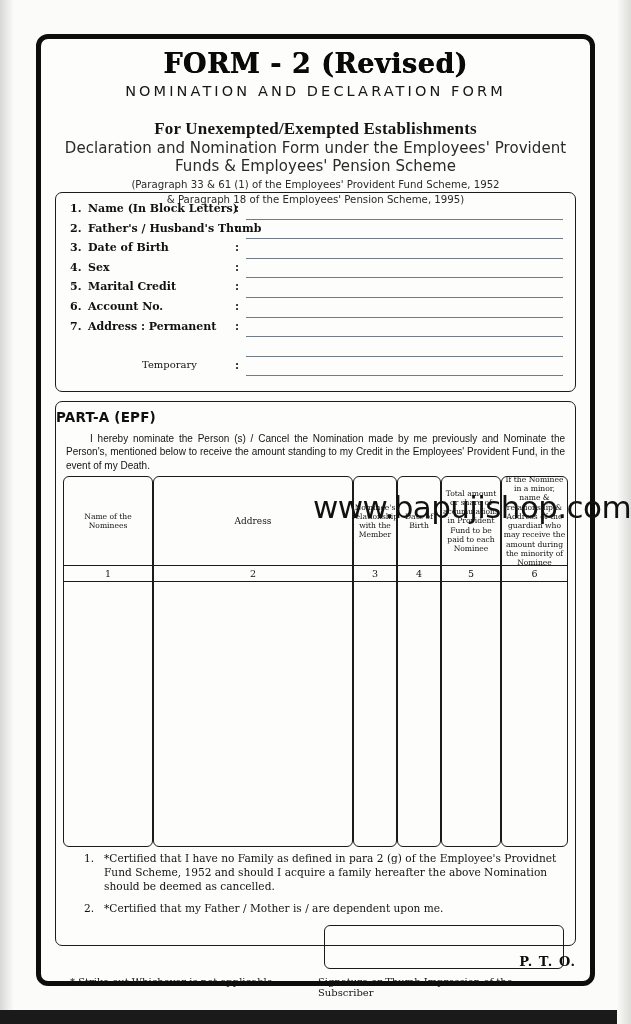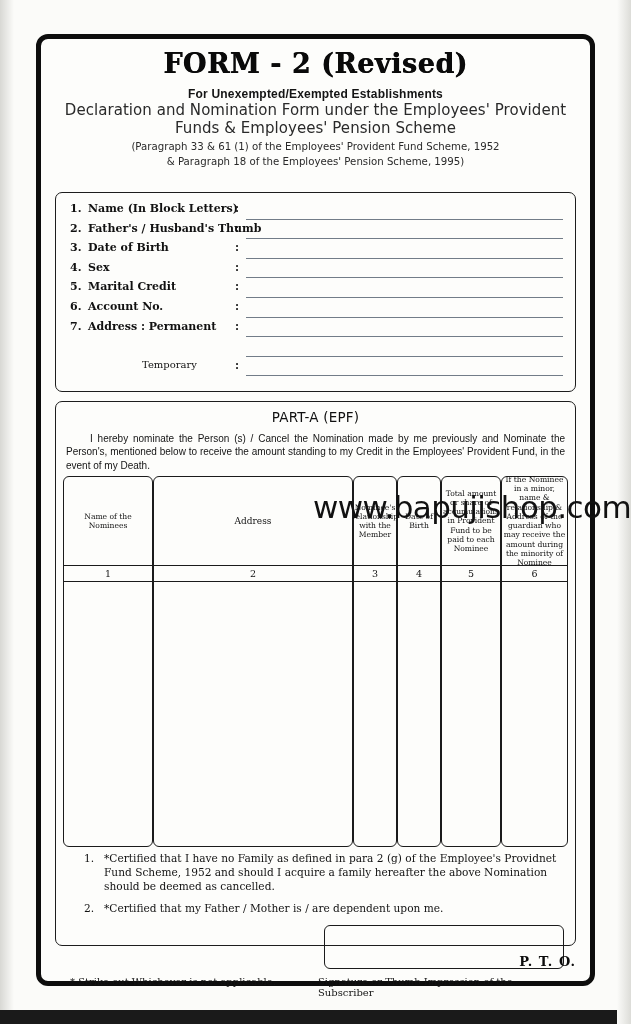--- a/index.html
+++ b/index.html
@@ -302,6 +302,7 @@
 
     <div id="header">
       <div id="form-title">FORM - 2 (Revised)</div>
+      <div id="form-subtitle">NOMINATION AND DECLARATION FORM</div>
       <div id="form-estab">For Unexempted/Exempted Establishments</div>
       <div id="decl-line">Declaration and Nomination Form under the Employees' Provident Funds &amp; Employees' Pension Scheme</div>
       <div class="para-line">(Paragraph 33 &amp; 61 (1) of the Employees' Provident Fund Scheme, 1952</div>

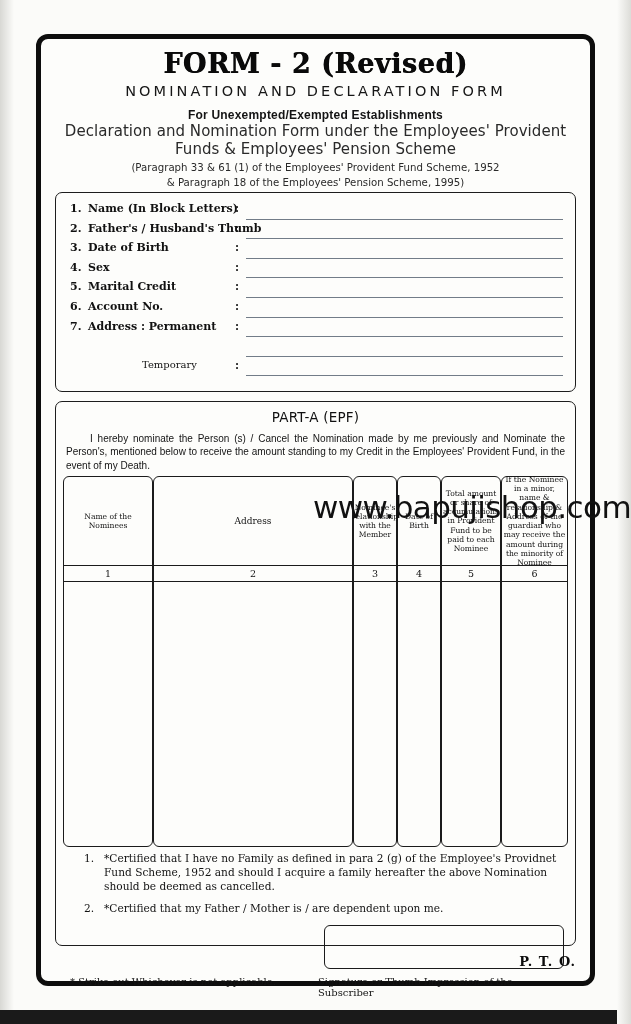--- a/index.html
+++ b/index.html
@@ -69,11 +69,11 @@
     margin-top: 5px;
   }
   #form-estab {
-    font-family: Liberation Sans, sans-serif;
-    font-weight: bold;
-    font-size: 12px;
+    font-family: Liberation Serif, serif;
+    font-weight: bold;
+    font-size: 17px;
     color: #141414;
-    margin-top: 9px;
+    margin-top: 20px;
     letter-spacing: 0.2px;
   }
   #decl-line {

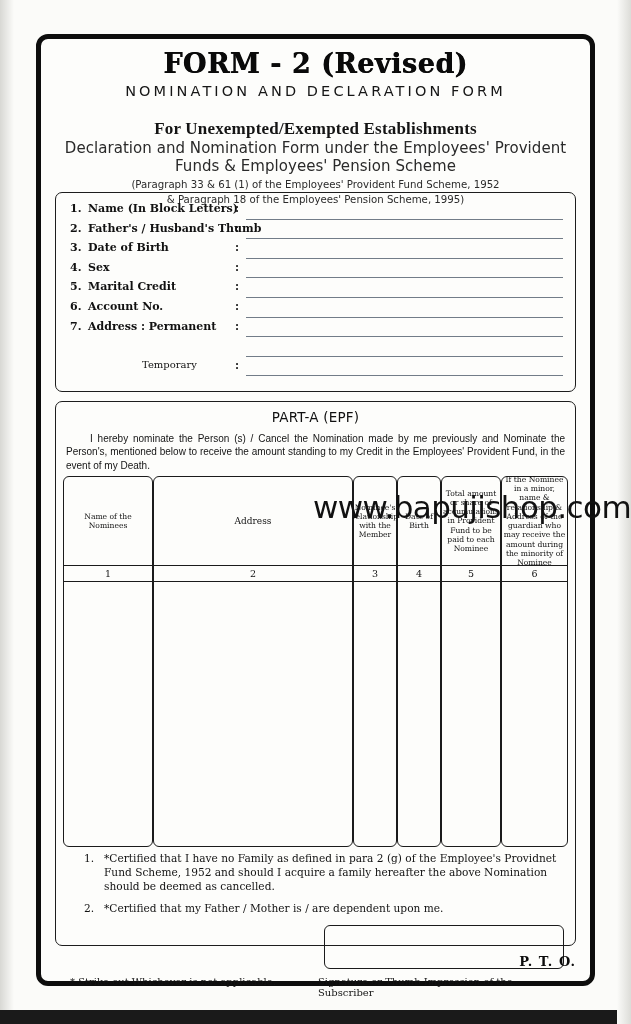--- a/index.html
+++ b/index.html
@@ -151,9 +151,8 @@
     border-radius: 7px;
   }
   #parta-title {
-    text-align: center;
     font-family: "DejaVu Sans", sans-serif;
-    font-weight: normal;
+    font-weight: bold;
     font-size: 13.5px;
     color: #101010;
     padding-top: 7px;

